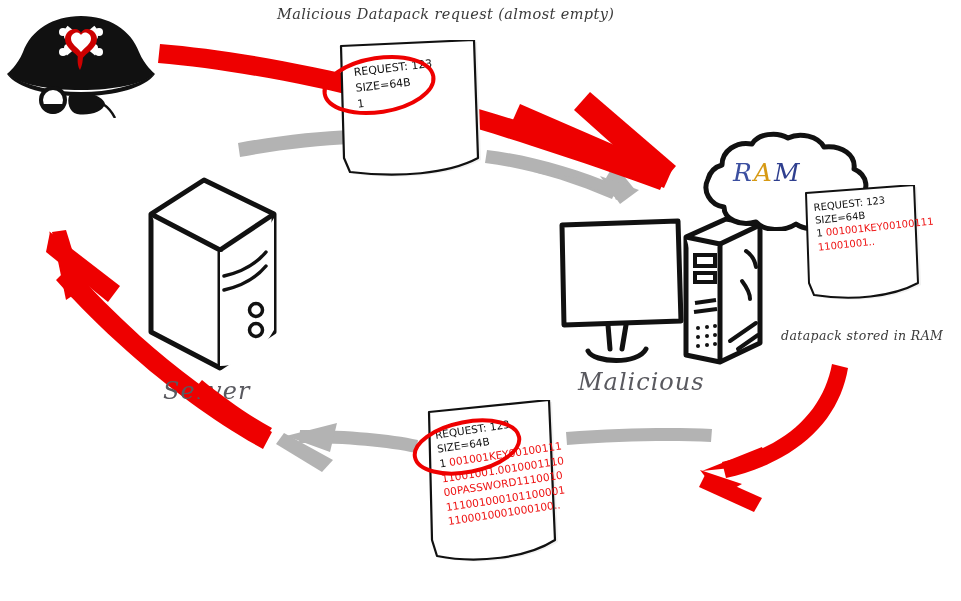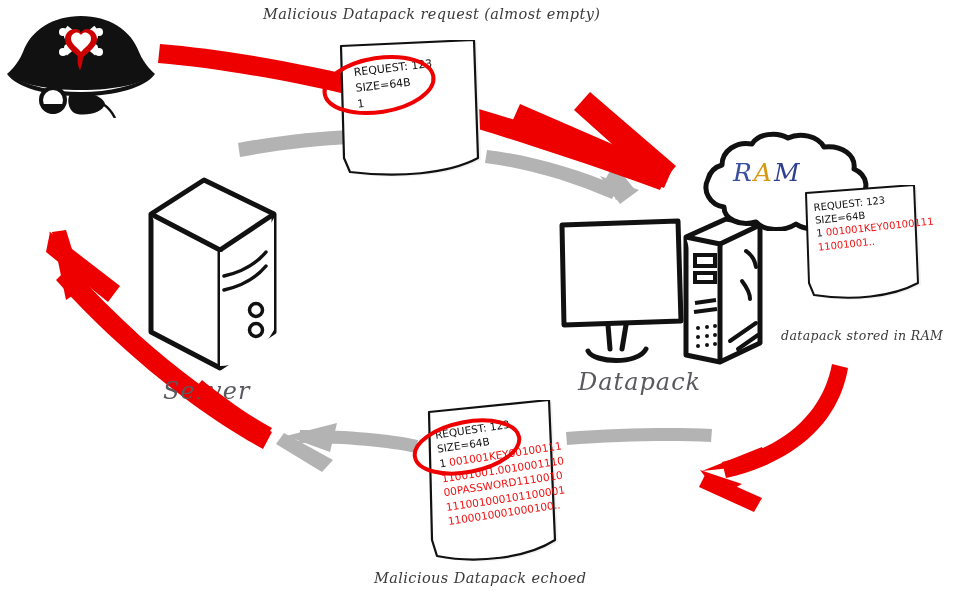--- a/index.html
+++ b/index.html
@@ -37,7 +37,7 @@
   }
   .caption.center { text-align: center; }
 
-  #cap-top       { left: 263px; top: 5px;  font-size: 14.5px; }
+  #cap-top       { left: 277px; top: 5px;  font-size: 14.5px; }
   #cap-bottom    { left: 374px; top: 569px; font-size: 14.5px; }
   #cap-ram-store { left: 781px; top: 328px; font-size: 12.5px; text-align: left; width: 160px; }
 

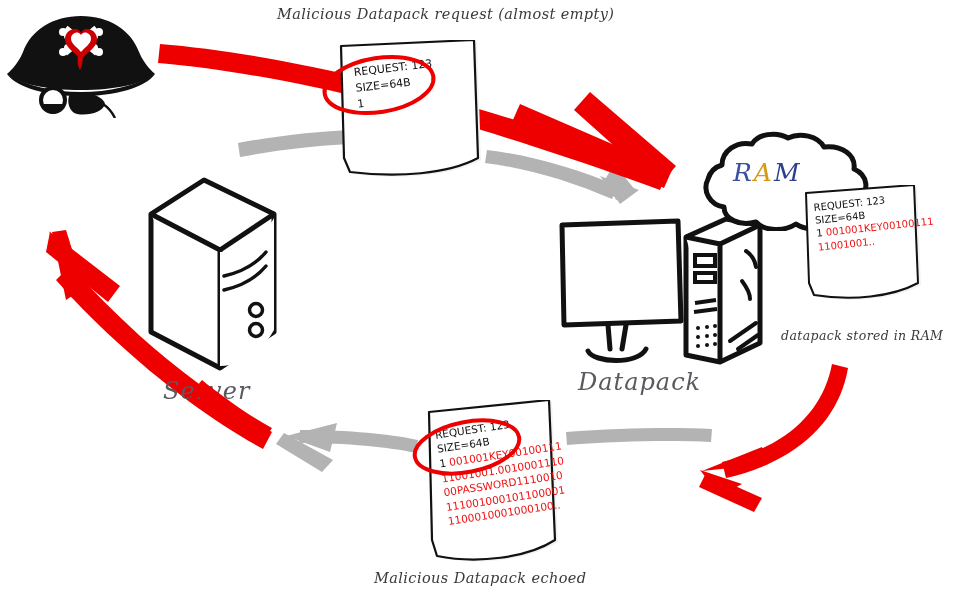--- a/index.html
+++ b/index.html
@@ -349,7 +349,7 @@
     <span class="l1">R</span><span class="l2">A</span><span class="l3">M</span>
   </div>
 
-  <div class="big-label" id="label-computer">Datapack</div>
+  <div class="big-label" id="label-computer">Malicious</div>
 
   <div class="big-label" id="label-server">Server</div>
 

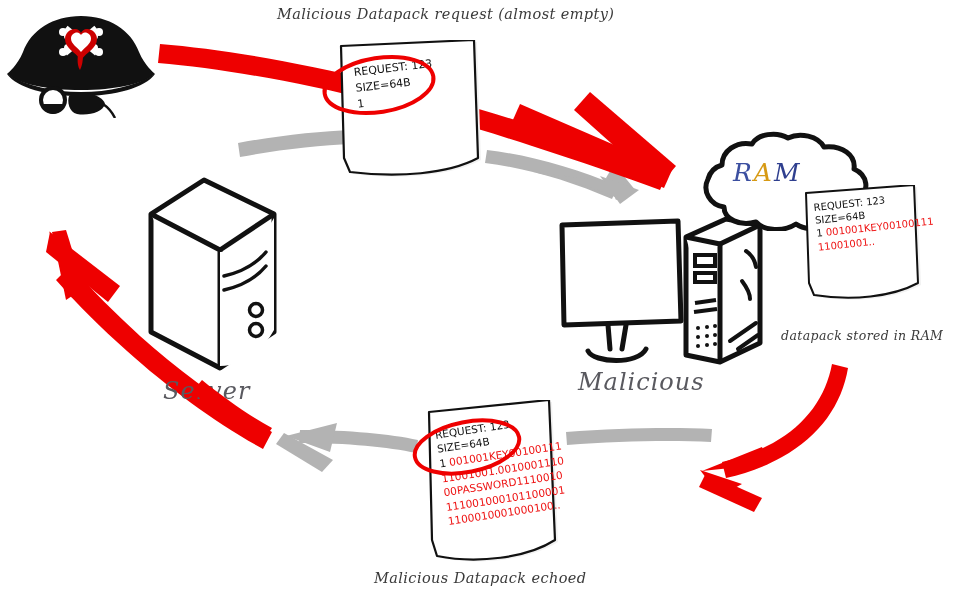--- a/index.html
+++ b/index.html
@@ -339,7 +339,6 @@
 
   <div class="caption" id="cap-top">Malicious Datapack request (almost empty)</div>
 
-  <div class="caption" id="cap-bottom">Malicious Datapack echoed</div>
 
   <div class="caption center" id="cap-ram-store">
     <div>datapack stored in RAM</div>

